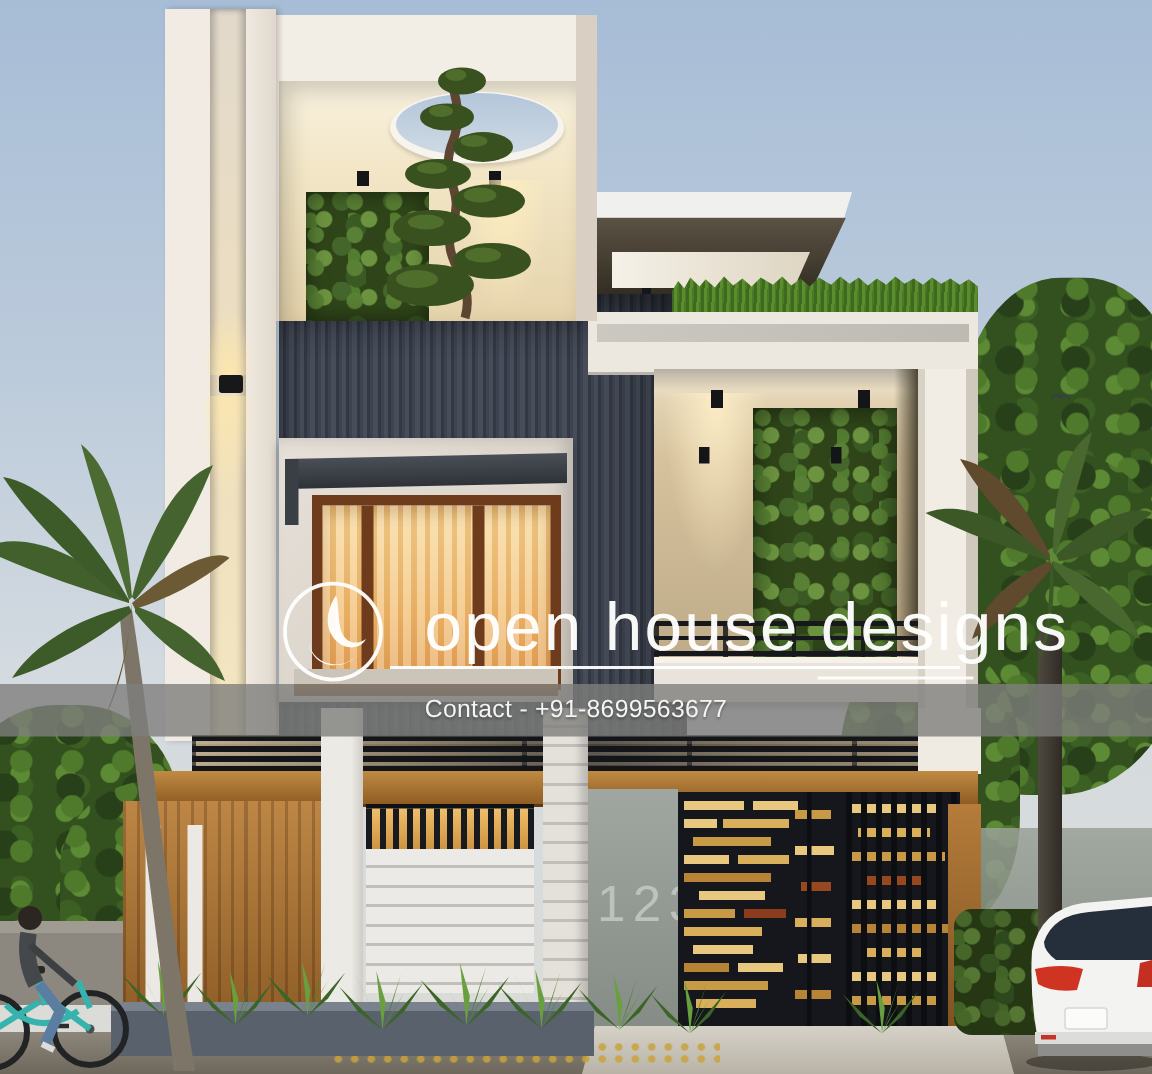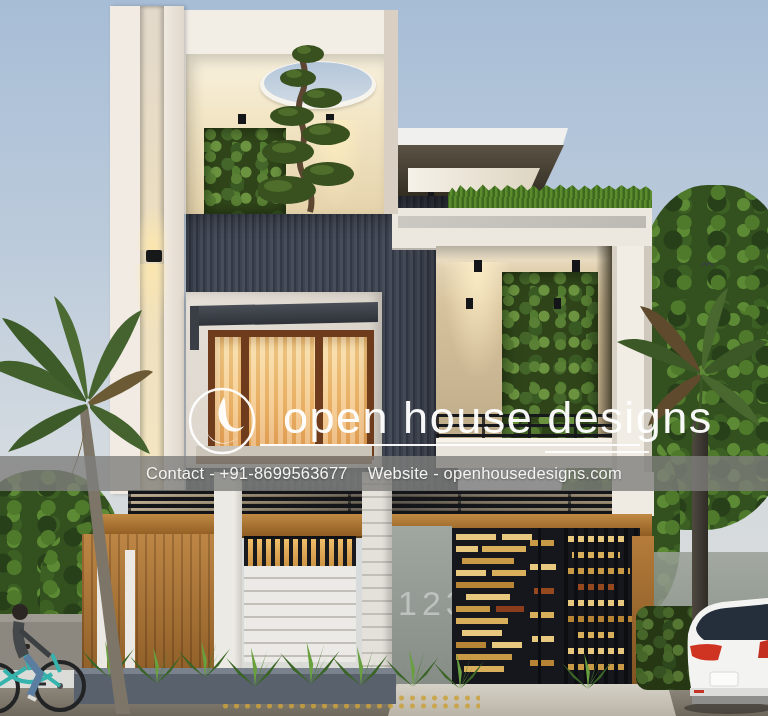--- a/index.html
+++ b/index.html
@@ -27,7 +27,7 @@
     clip-path:polygon(0 40%,2% 18%,4% 34%,6% 10%,9% 30%,11% 14%,14% 32%,17% 8%,20% 28%,23% 12%,26% 30%,29% 10%,33% 26%,36% 8%,39% 28%,42% 12%,45% 30%,48% 10%,52% 26%,55% 8%,58% 24%,61% 10%,64% 28%,67% 12%,70% 26%,73% 8%,76% 24%,79% 12%,82% 26%,85% 10%,88% 24%,91% 12%,94% 26%,97% 14%,100% 30%,100% 100%,0 100%);}
   .groovesH{background-image:repeating-linear-gradient(180deg,transparent 0 11px,#c2bfb9 11px 13px);}
   #contactbar{background:rgba(126,126,124,.8);color:#f4f4f2;display:flex;gap:20px;justify-content:center;align-items:center;
-    font-size:16.5px;letter-spacing:.2px;text-shadow:0 1px 2px rgba(0,0,0,.35);}
+    font-size:16.5px;letter-spacing:.2px;text-shadow:0 1px 2px rgba(0,0,0,.35);flex-direction:column;}
   #wmtext{font-size:45px;color:rgba(255,255,255,.96);letter-spacing:1.5px;font-weight:300;white-space:nowrap;}
   #numplate{font-size:34px;color:#c2c6c2;letter-spacing:5px;opacity:.92;}
 </style>

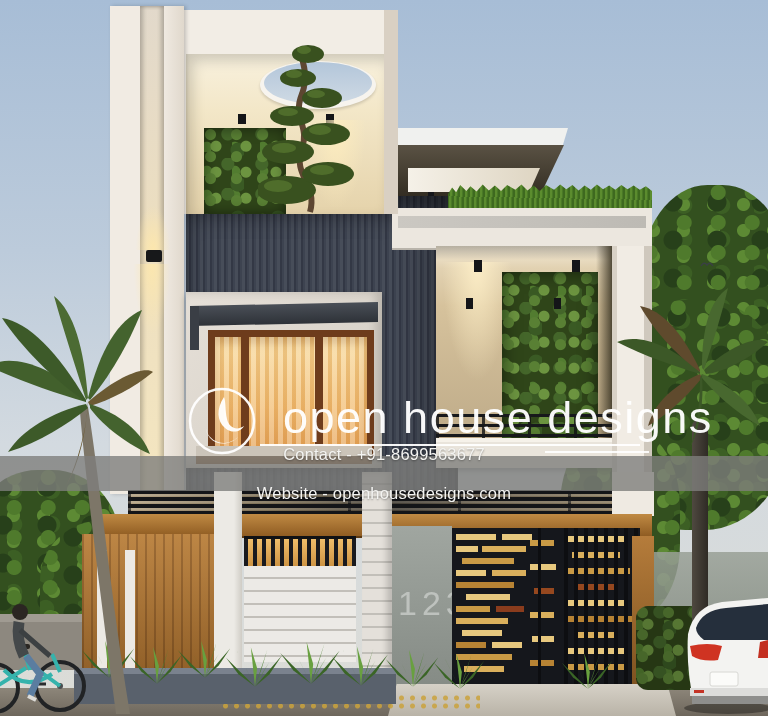--- a/index.html
+++ b/index.html
@@ -295,7 +295,6 @@
 
   <div id="contactbar" class="abs" style="left:0;top:456px;width:768px;height:35px;">
     <span>Contact - +91-8699563677</span>
-    <span>Website - openhousedesigns.com</span>
   </div>
 
   <svg class="abs" style="left:186px;top:385px;" width="72" height="72" viewBox="0 0 72 72">

